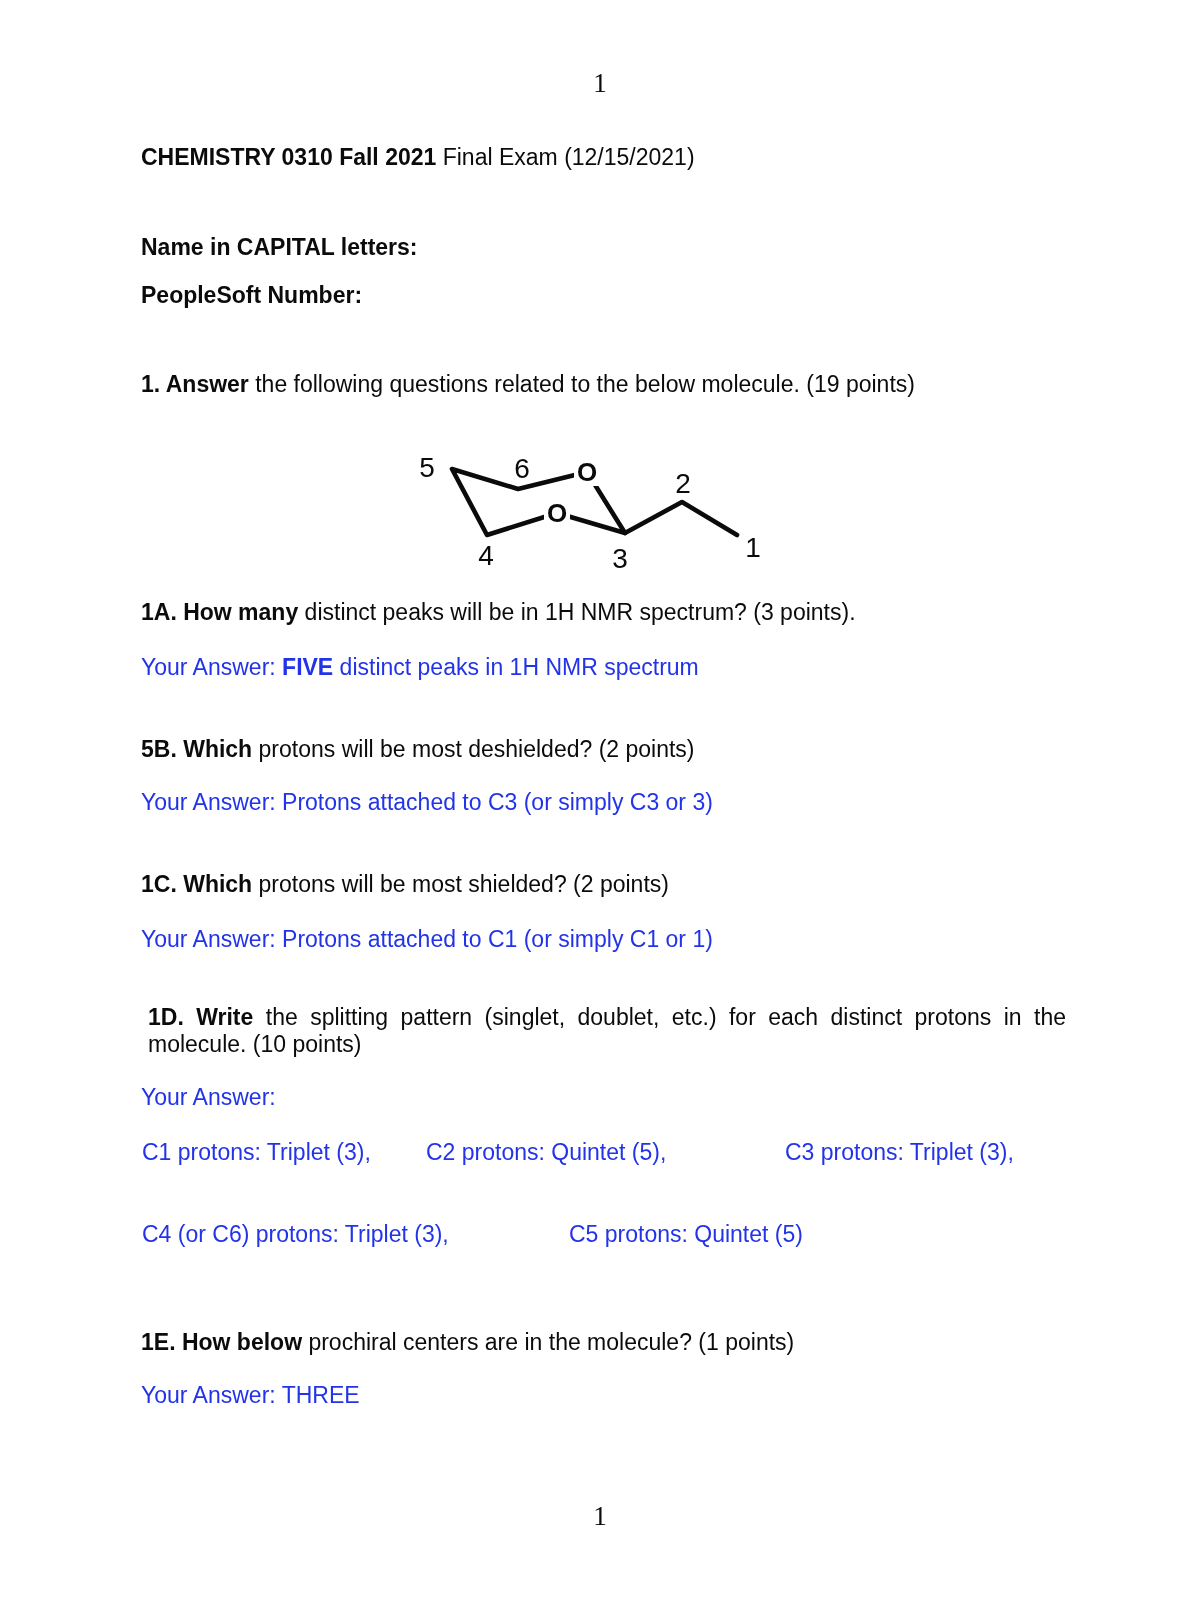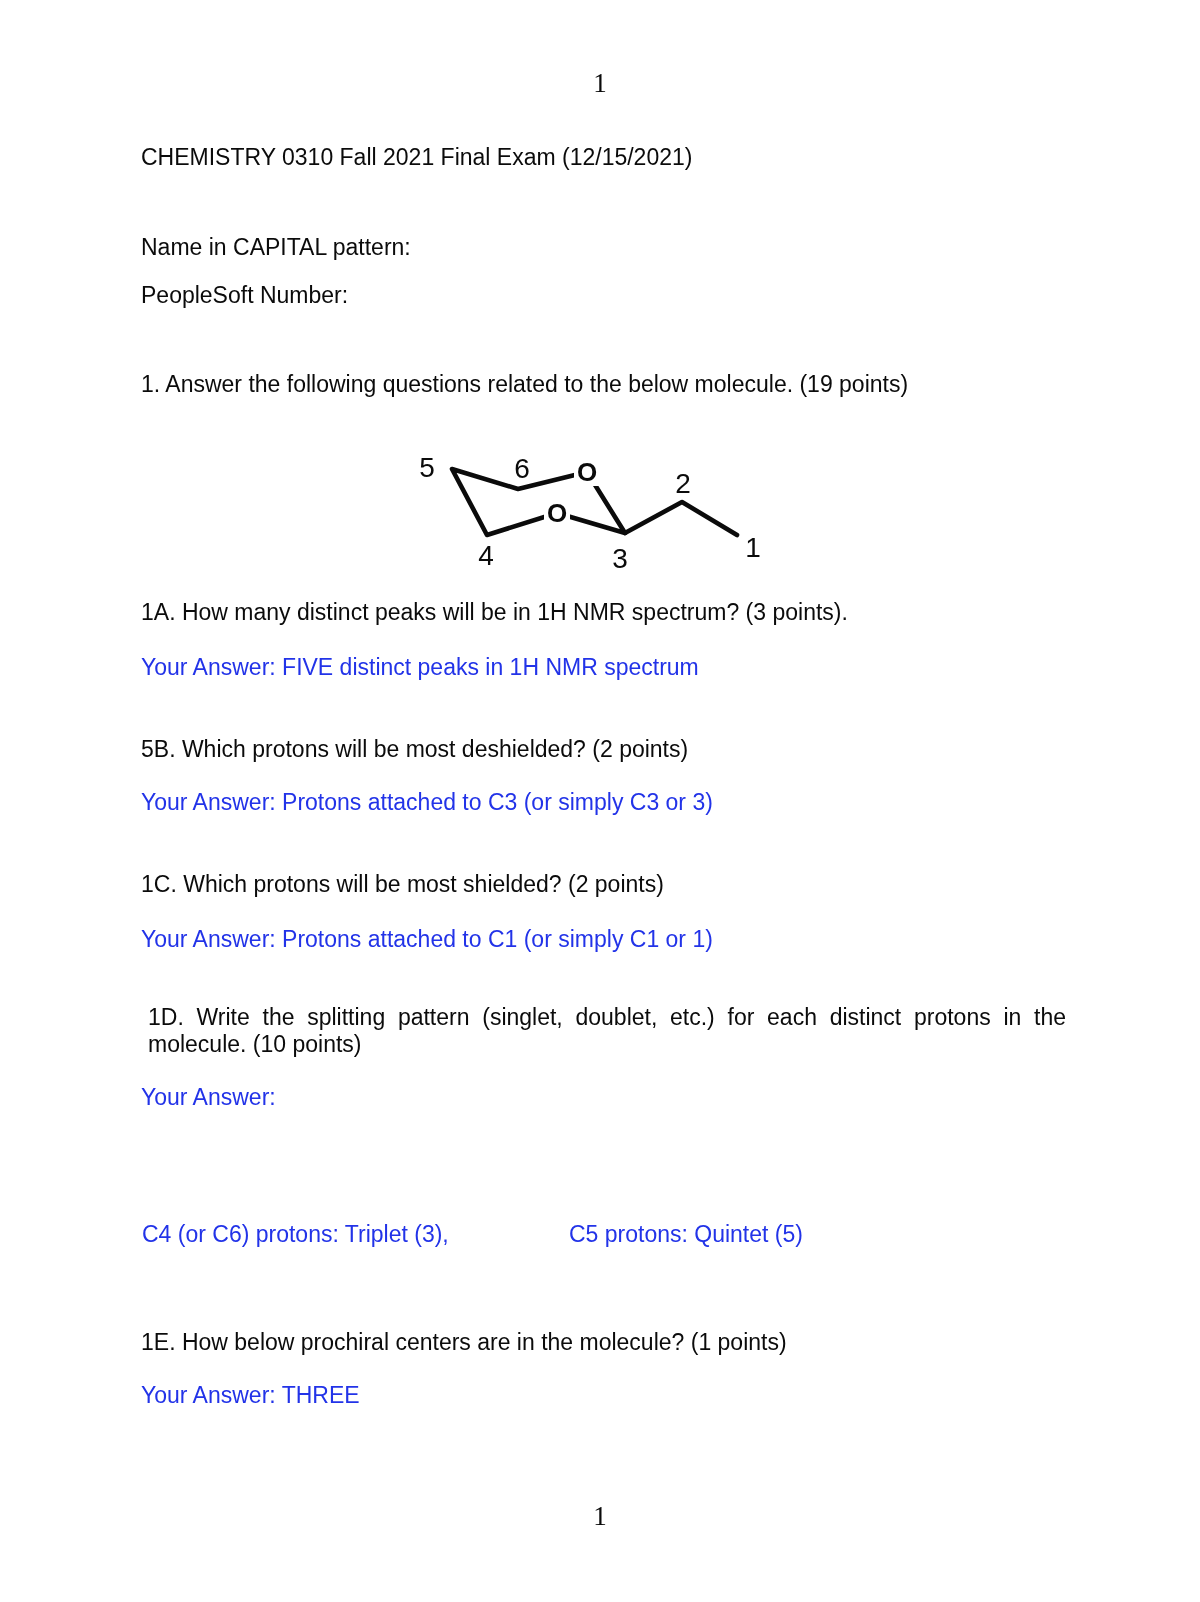--- a/index.html
+++ b/index.html
@@ -26,7 +26,7 @@
     text-align: justify;
     margin-left: 7px;
   }
-  .b { font-weight: normal; }
+  .b { font-weight: bold; }
   .blue { color: #2233e8; text-align: right; }
   .row { height: 27px; width: 918px; }
   .row > span { position: absolute; top: 0; white-space: nowrap; }

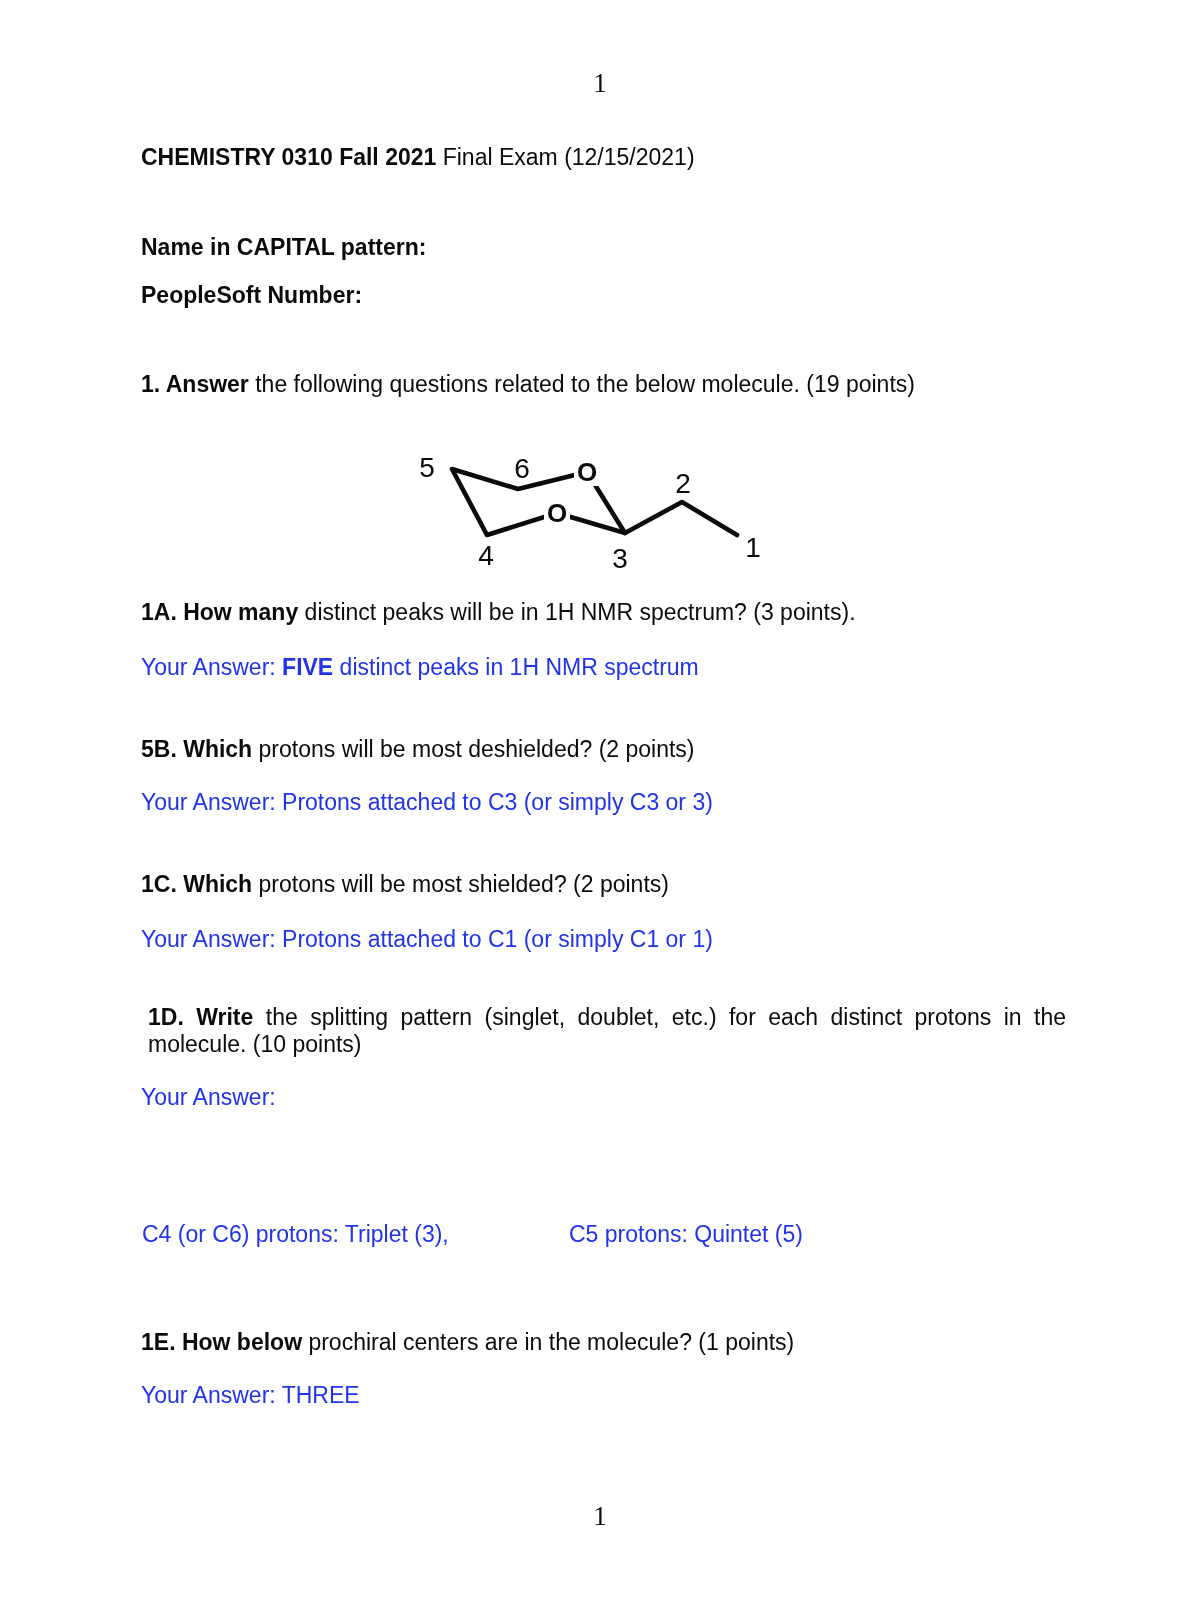--- a/index.html
+++ b/index.html
@@ -73,7 +73,7 @@
 
   <div class="line" style="top:144px"><span class="b">CHEMISTRY 0310 Fall 2021</span><span> Final Exam (12/15/2021)</span></div>
 
-  <div class="line b" style="top:234px">Name in CAPITAL pattern:</div>
+  <div class="line b" style="top:234px">Name in CAPITAL letters:</div>
 
   <div class="line b" style="top:282px">PeopleSoft Number:</div>
 

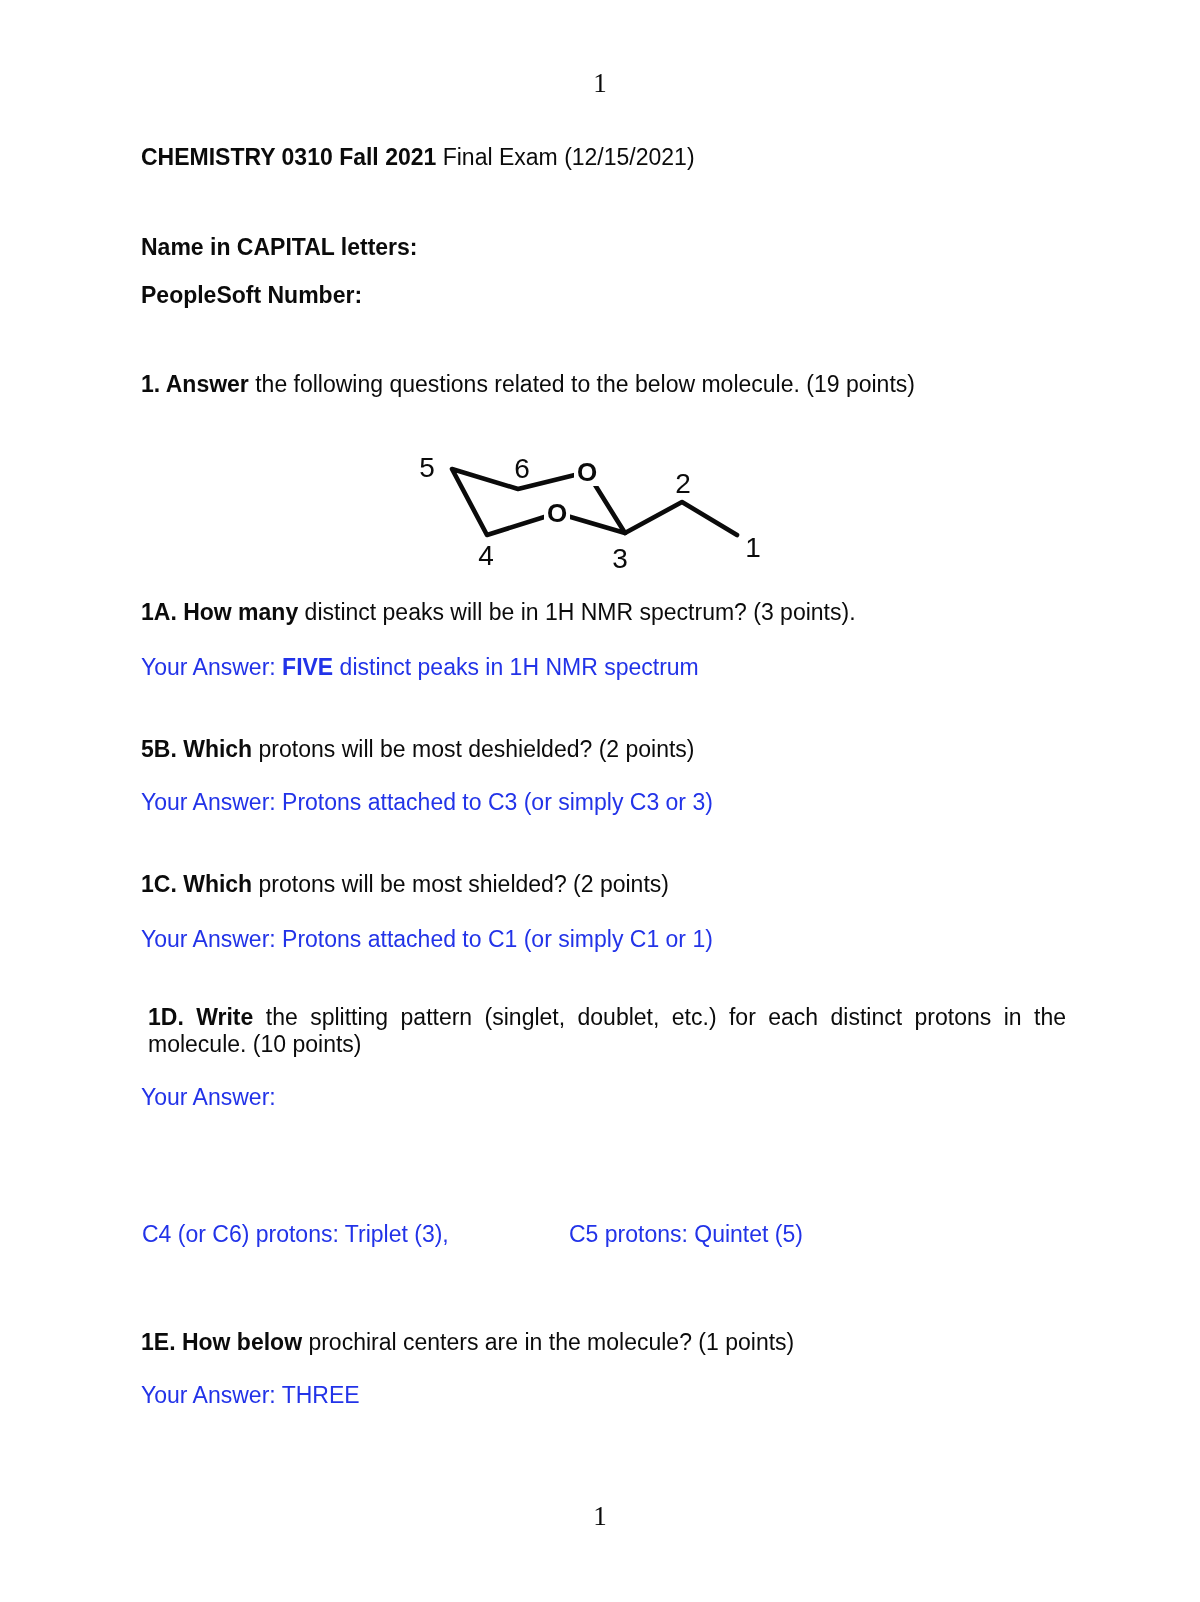--- a/index.html
+++ b/index.html
@@ -110,6 +110,11 @@
 
   <div class="line blue" style="top:1084px">Your Answer:</div>
 
+  <div class="line blue row" style="top:1139px">
+    <span style="left:1px">C1 protons: Triplet (3),</span>
+    <span style="left:285px">C2 protons: Quintet (5),</span>
+    <span style="left:644px">C3 protons: Triplet (3),</span>
+  </div>
 
   <div class="line blue row" style="top:1221px">
     <span style="left:1px">C4 (or C6) protons: Triplet (3),</span>

